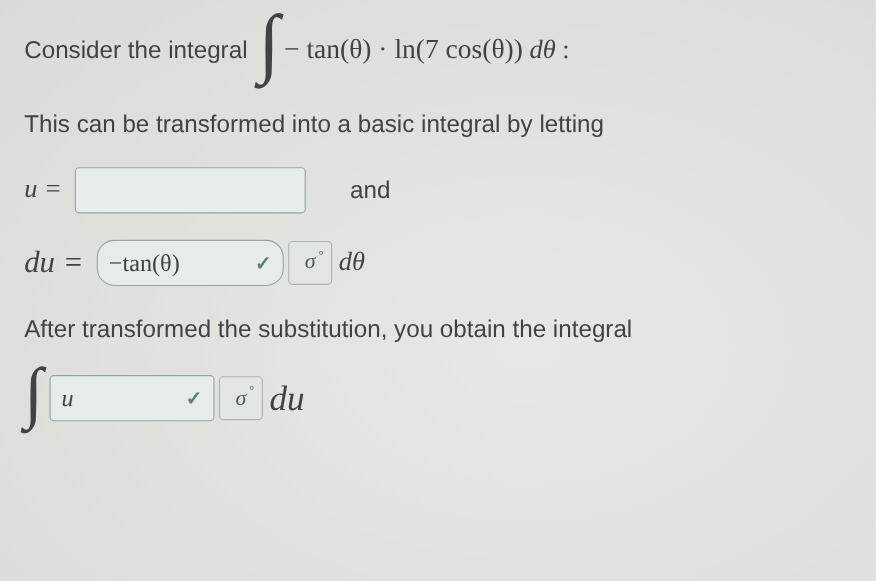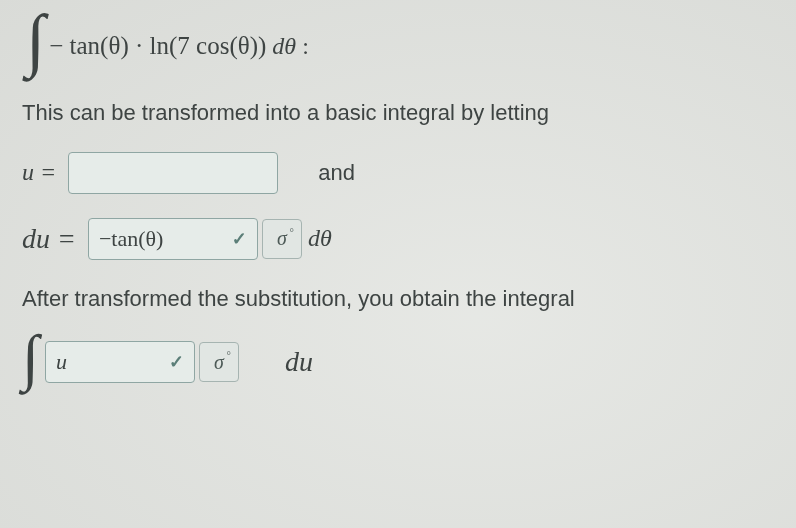--- a/index.html
+++ b/index.html
@@ -91,6 +91,7 @@
 <body>
 
 <div class="row">
+  <span class="gap-sm">Consider the integral</span>
   <span class="math-int">∫</span>
   <span class="serif gap-sm" style="font-size:25px;">− tan(θ) · ln(7 cos(θ))</span>
   <span class="serif ital gap-sm" style="font-size:24px;">dθ</span>

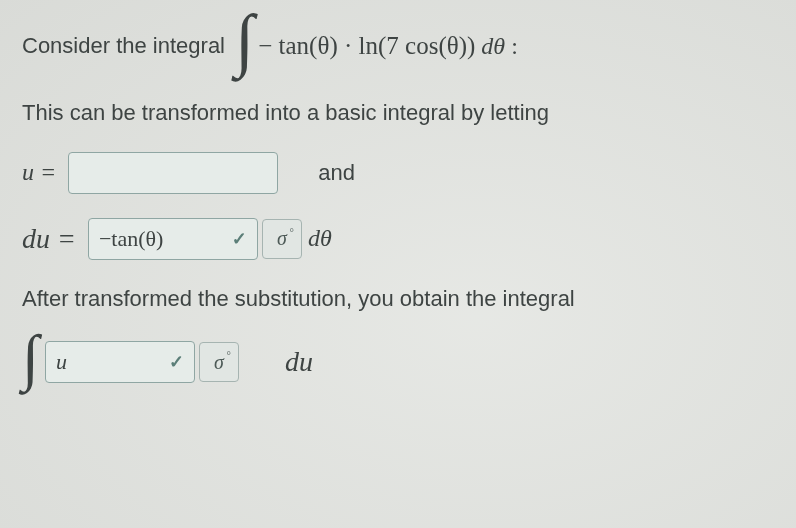--- a/index.html
+++ b/index.html
@@ -51,7 +51,7 @@
   }
   .input-box.empty { width: 210px; }
   .input-box.ans { width: 150px; gap: 8px; justify-content: space-between;}
-  .input-box.du  { width: 170px; gap: 8px; justify-content: space-between;}
+  .input-box.du  { width: 170px; gap: 8px; justify-content: space-between; border-radius: 16px;}
   .check {
     color: #5b7e78;
     font-size: 18px;

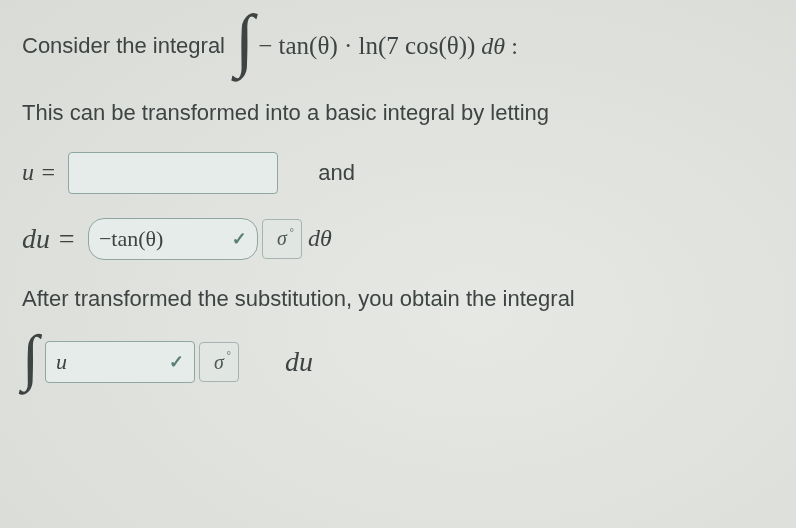--- a/index.html
+++ b/index.html
@@ -133,7 +133,7 @@
     <span class="sigma">σ</span>
     <span class="sup">°</span>
   </span>
-  <span class="math-var" style="font-size:28px;margin-left:40px;">du</span>
+  <span class="math-var" style="font-size:32px;">du</span>
 </div>
 
 </body></html>

